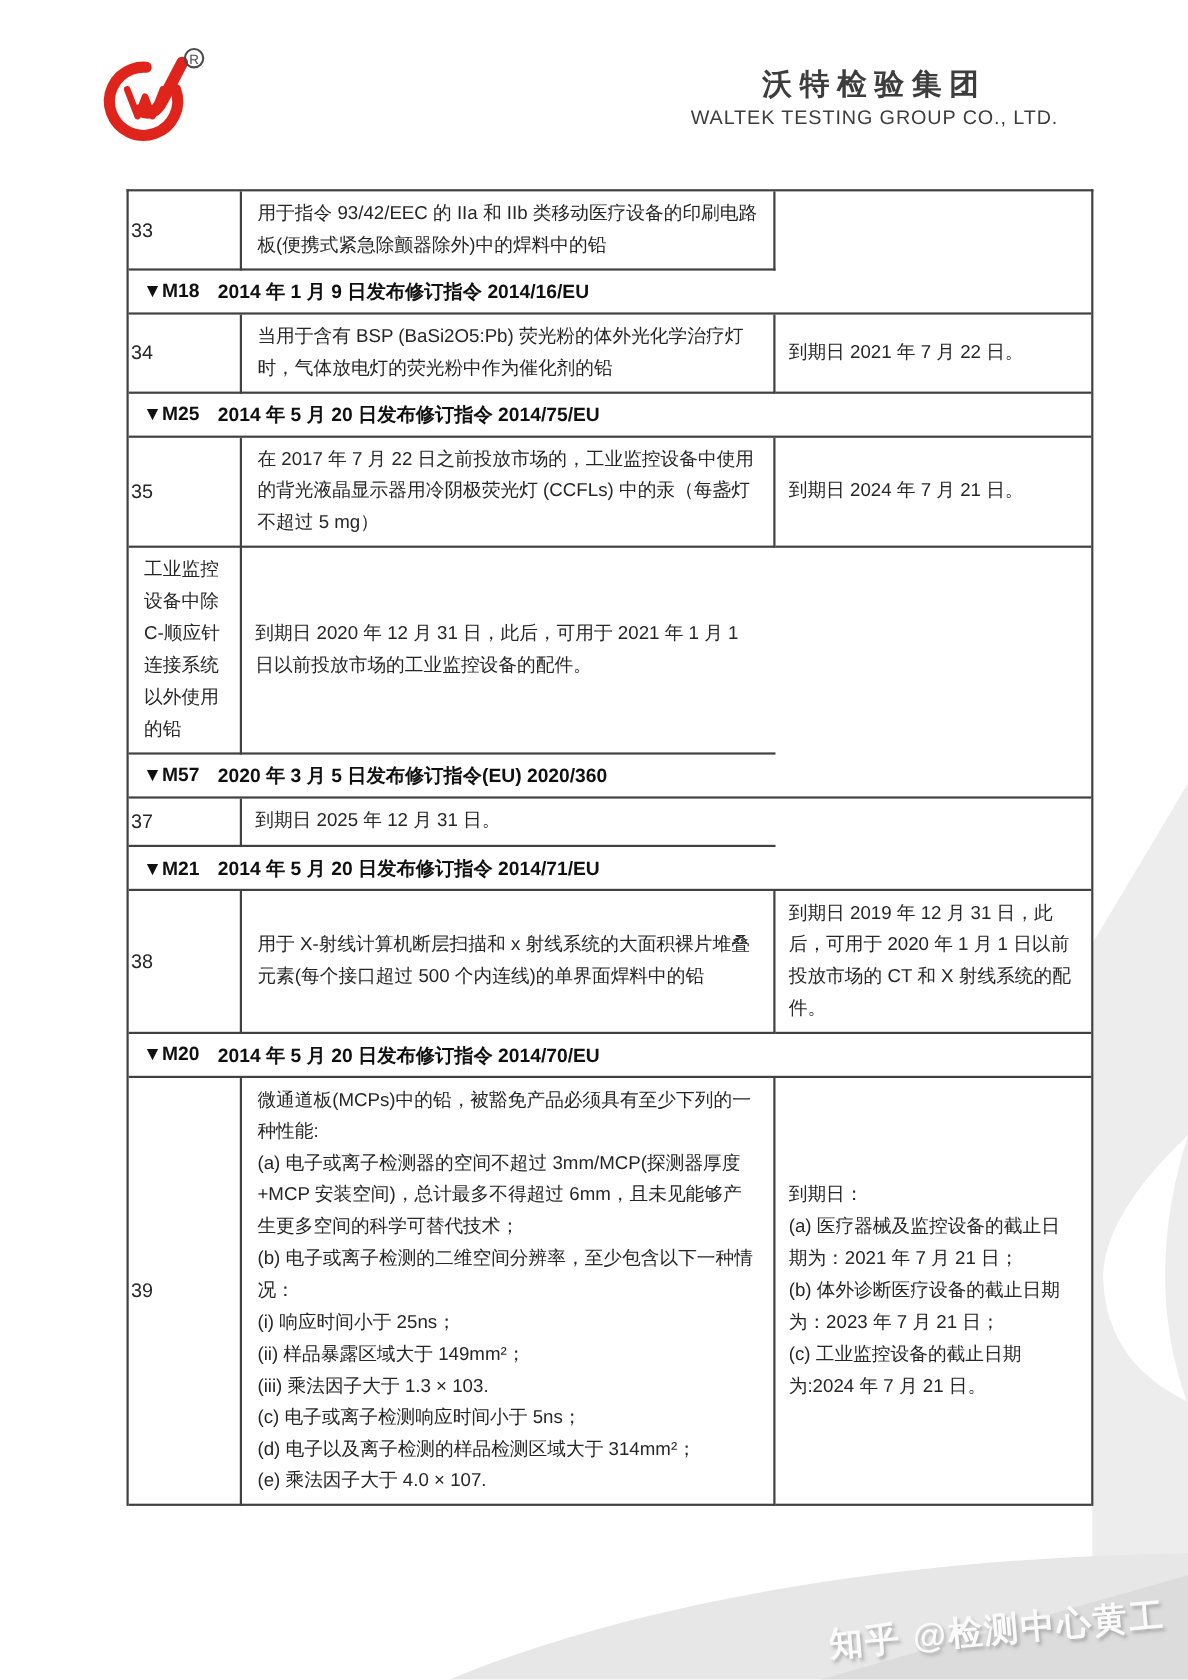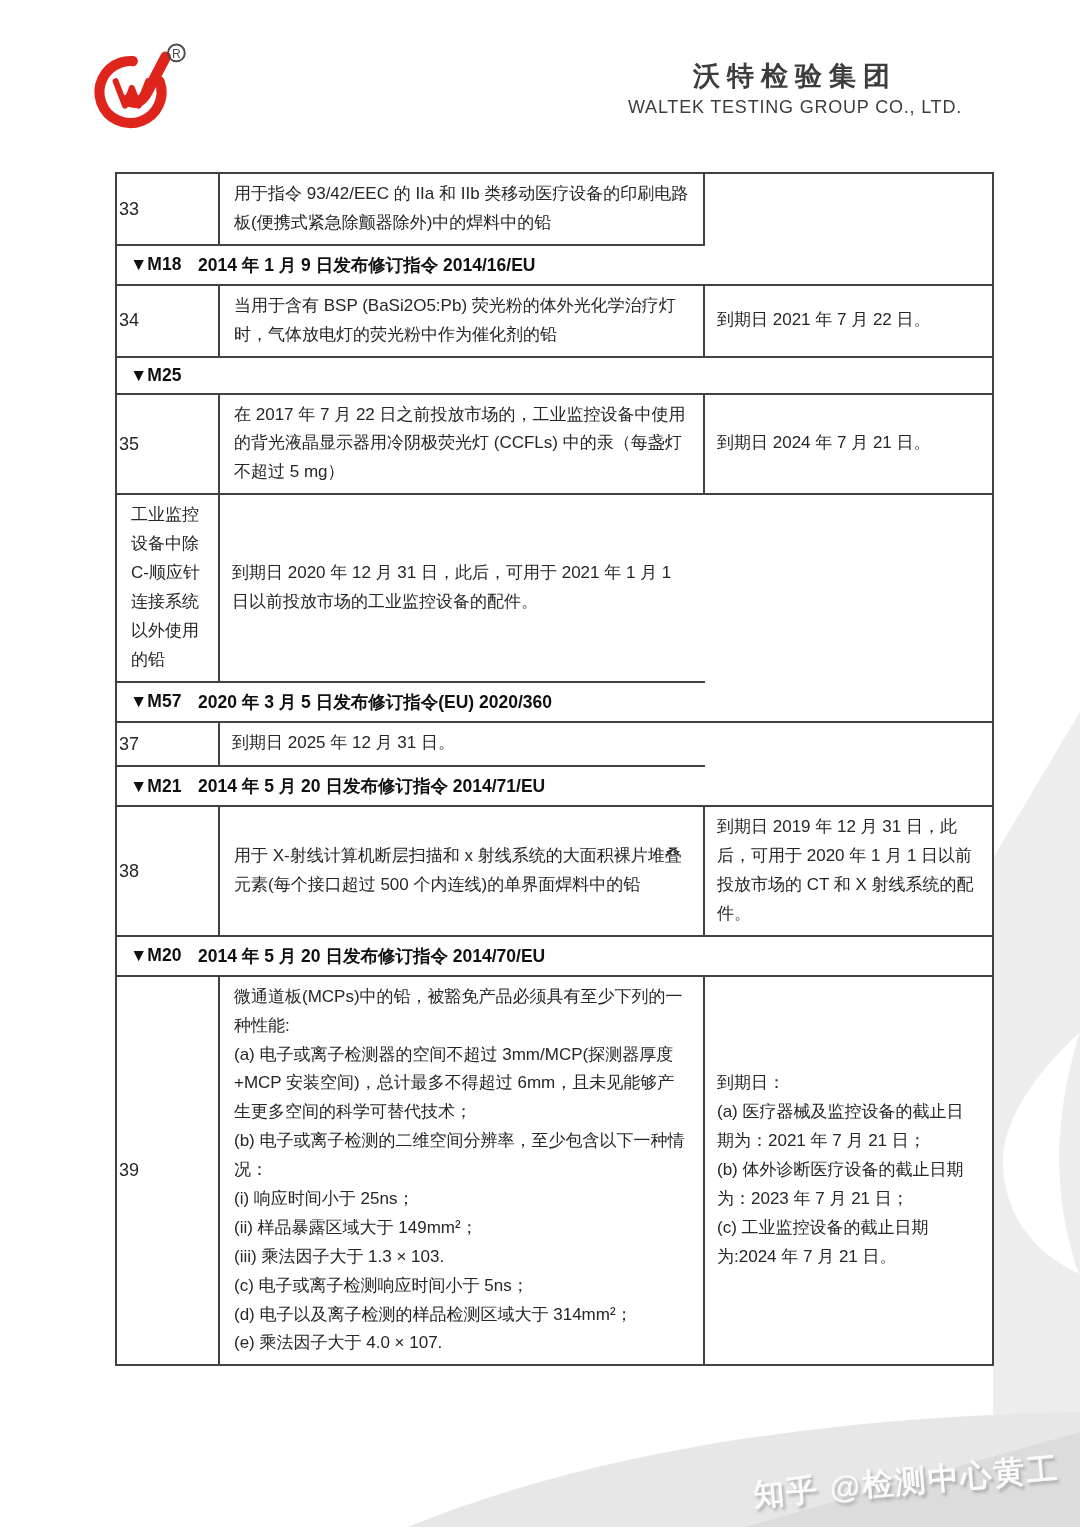--- a/index.html
+++ b/index.html
@@ -79,6 +79,7 @@
       <div class="cell c3">到期日 2021 年 7 月 22 日。</div>
       <div class="row-sec">
         <div class="sec-code">▼M25</div>
+        <div class="sec-text">2014 年 5 月 20 日发布修订指令 2014/75/EU</div>
       </div>
       <div class="cell c1">35</div>
       <div class="cell c2">在 2017 年 7 月 22 日之前投放市场的，工业监控设备中使用的背光液晶显示器用冷阴极荧光灯 (CCFLs) 中的汞（每盏灯不超过 5 mg）</div>

